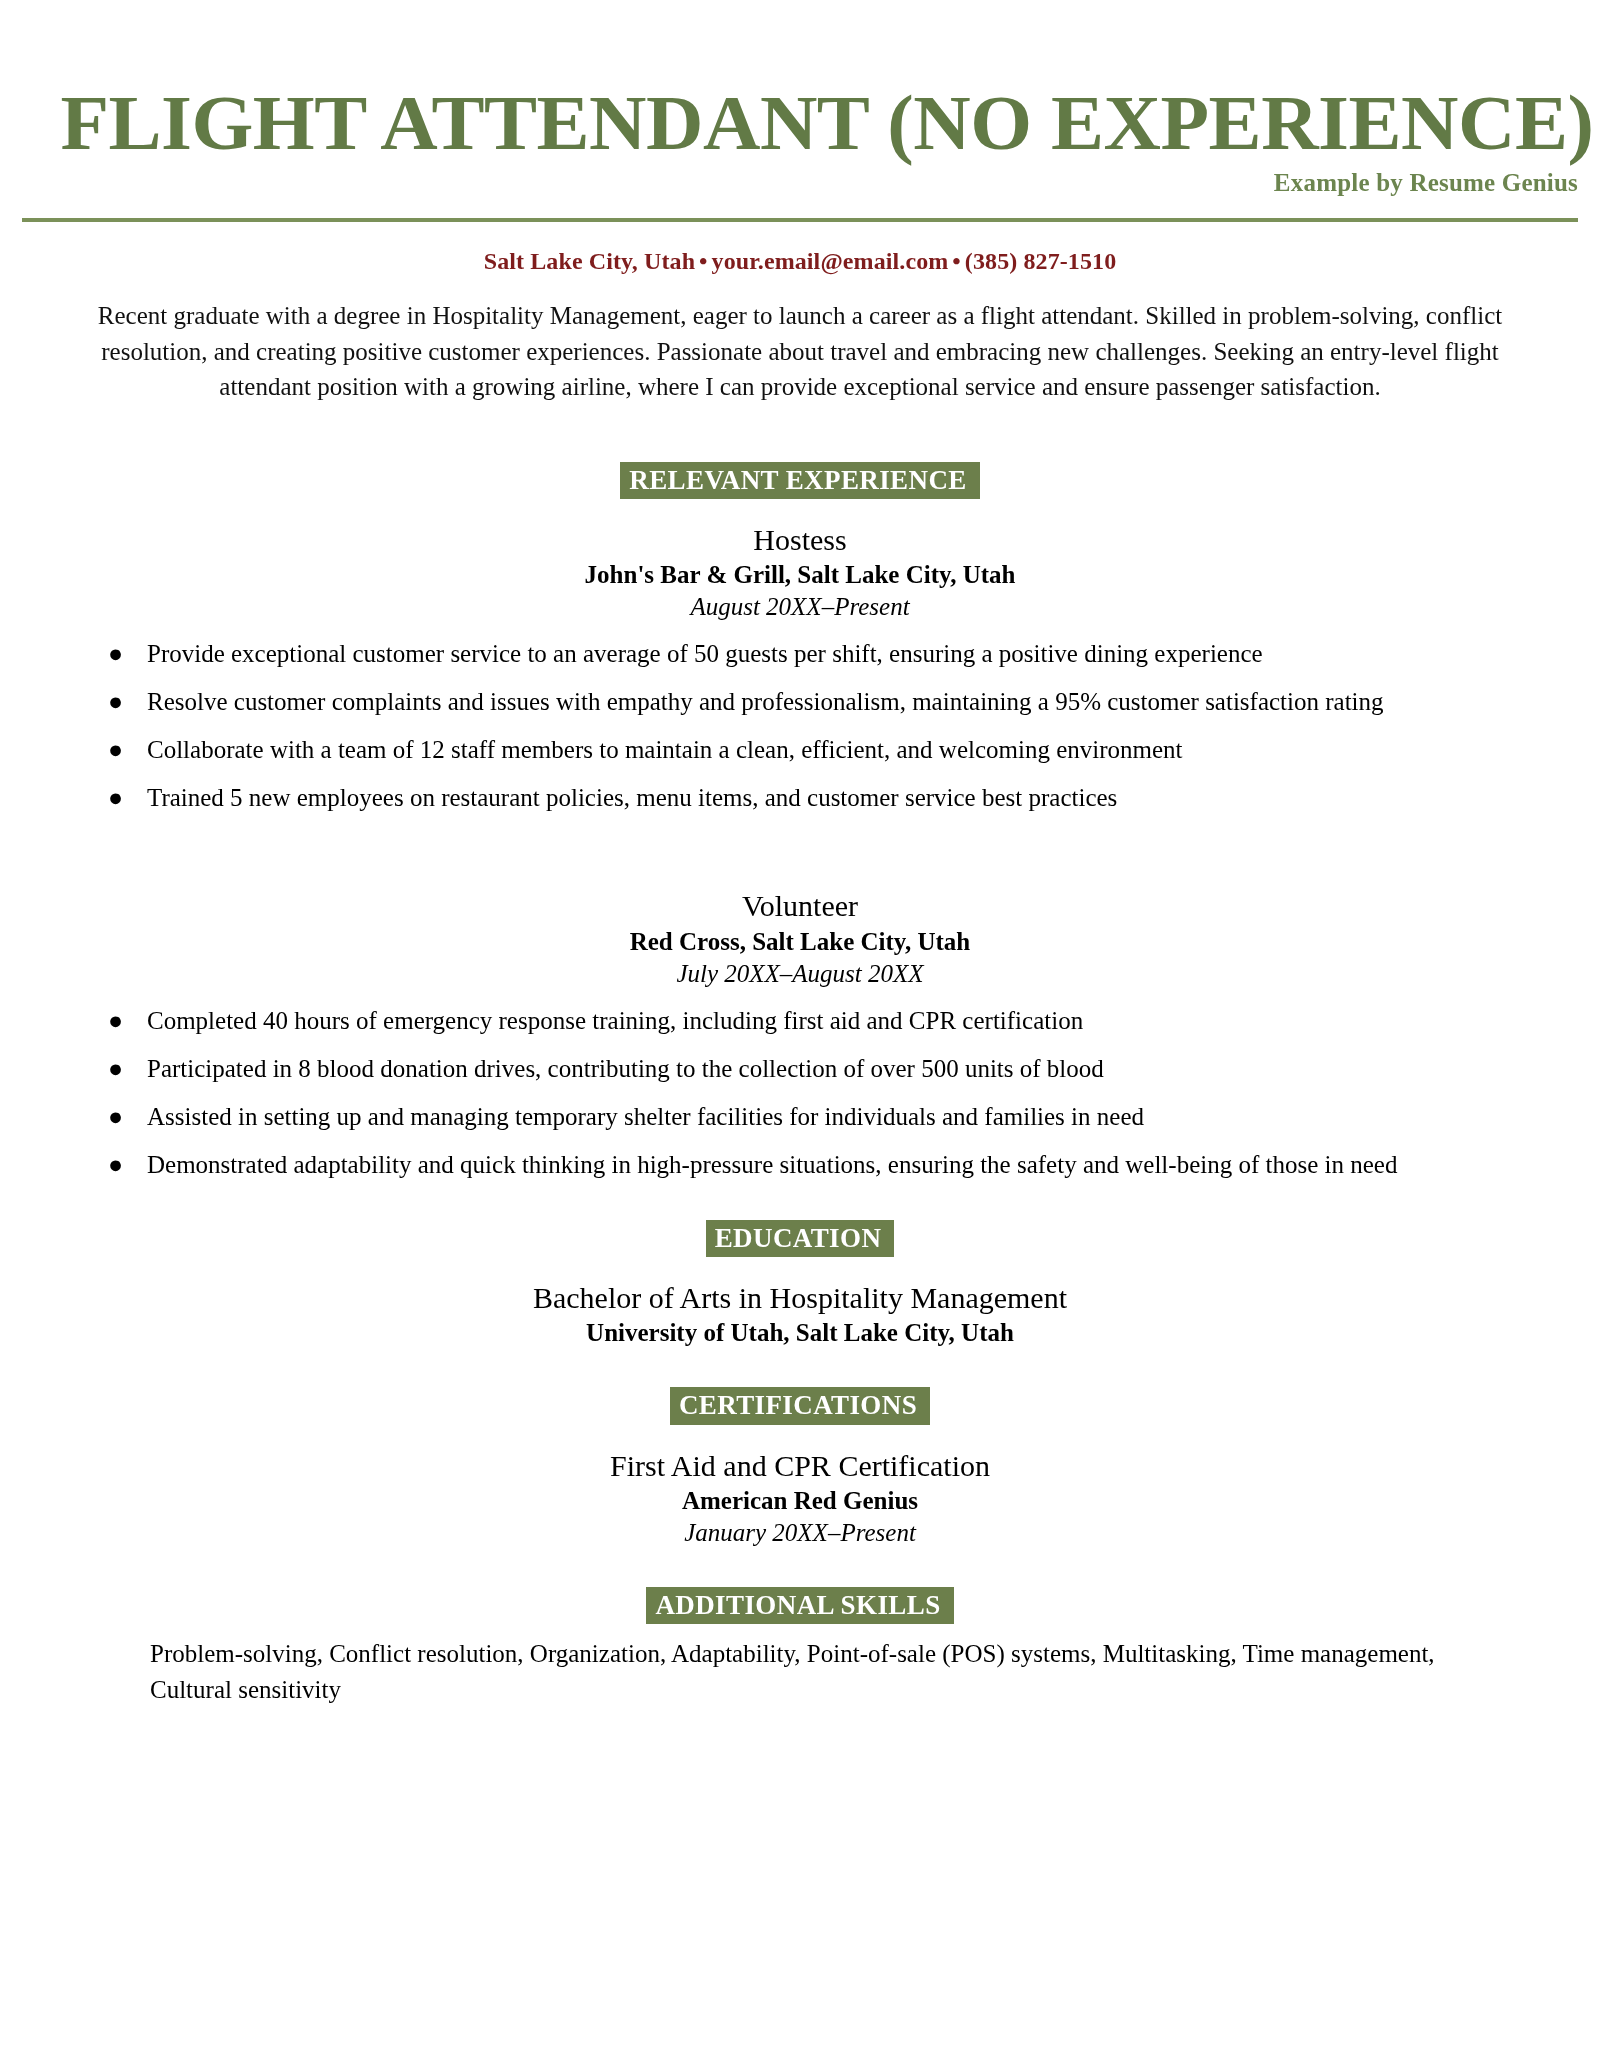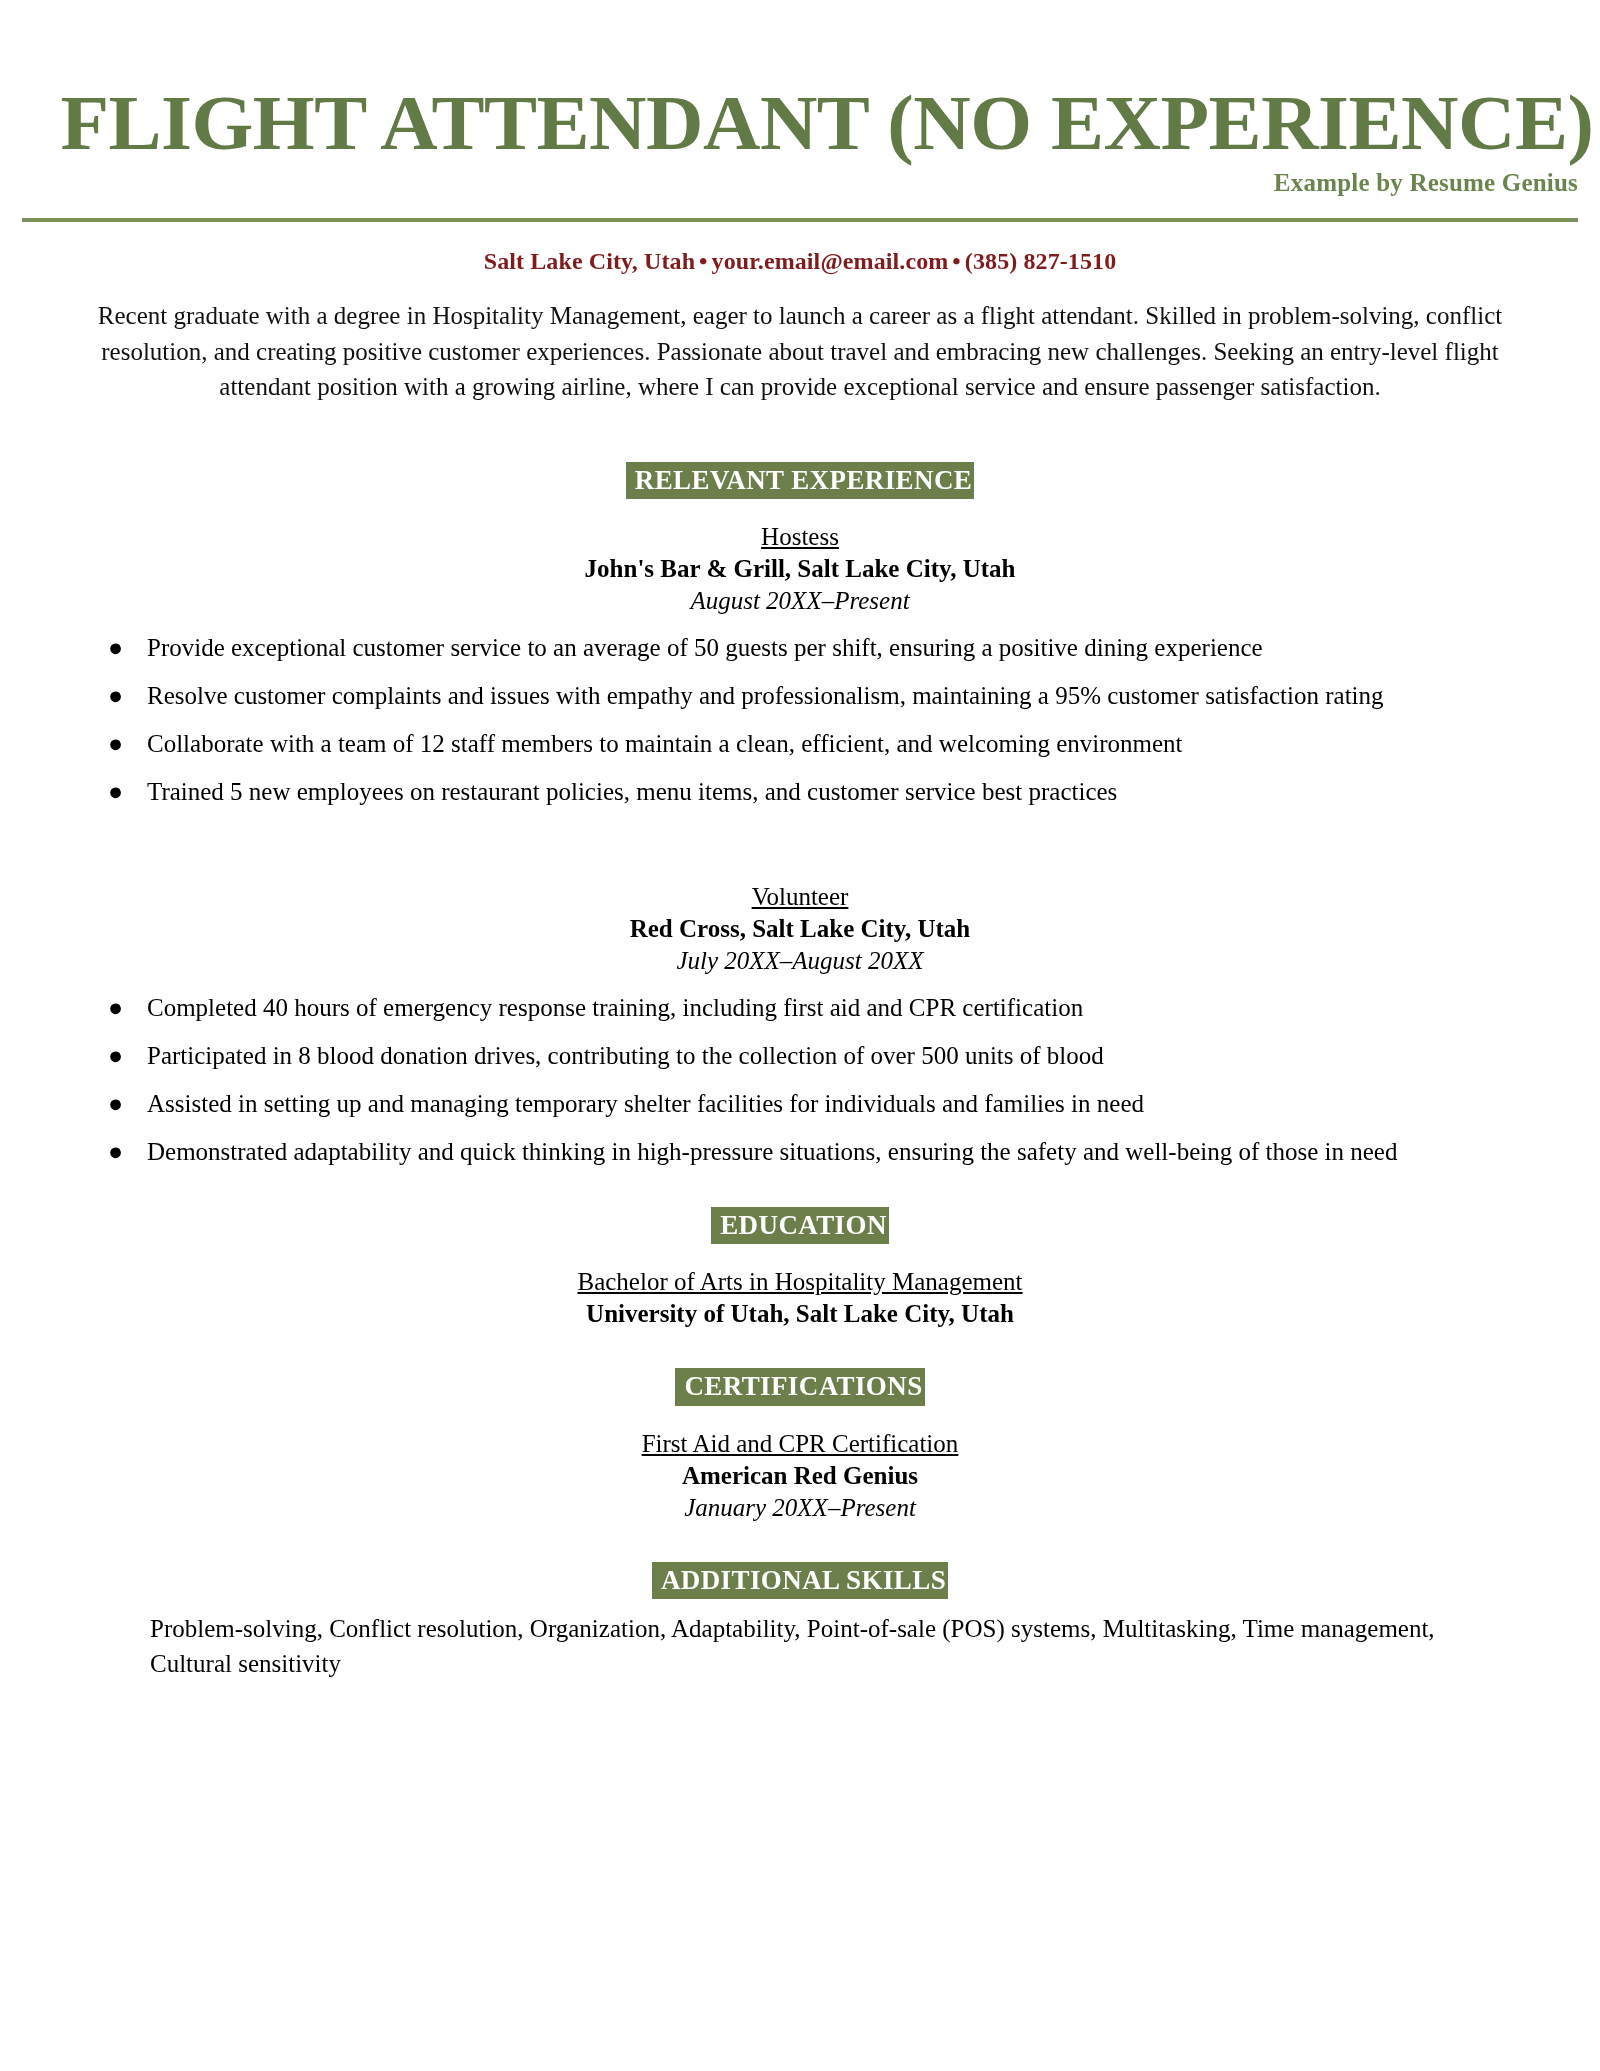--- a/index.html
+++ b/index.html
@@ -90,7 +90,7 @@
     font-size: 27px;
     font-weight: 700;
     letter-spacing: 0.4px;
-    padding: 3px 2px 4px 9px;
+    padding: 3px 13px 4px 9px;
     line-height: 1.12;
   }
 

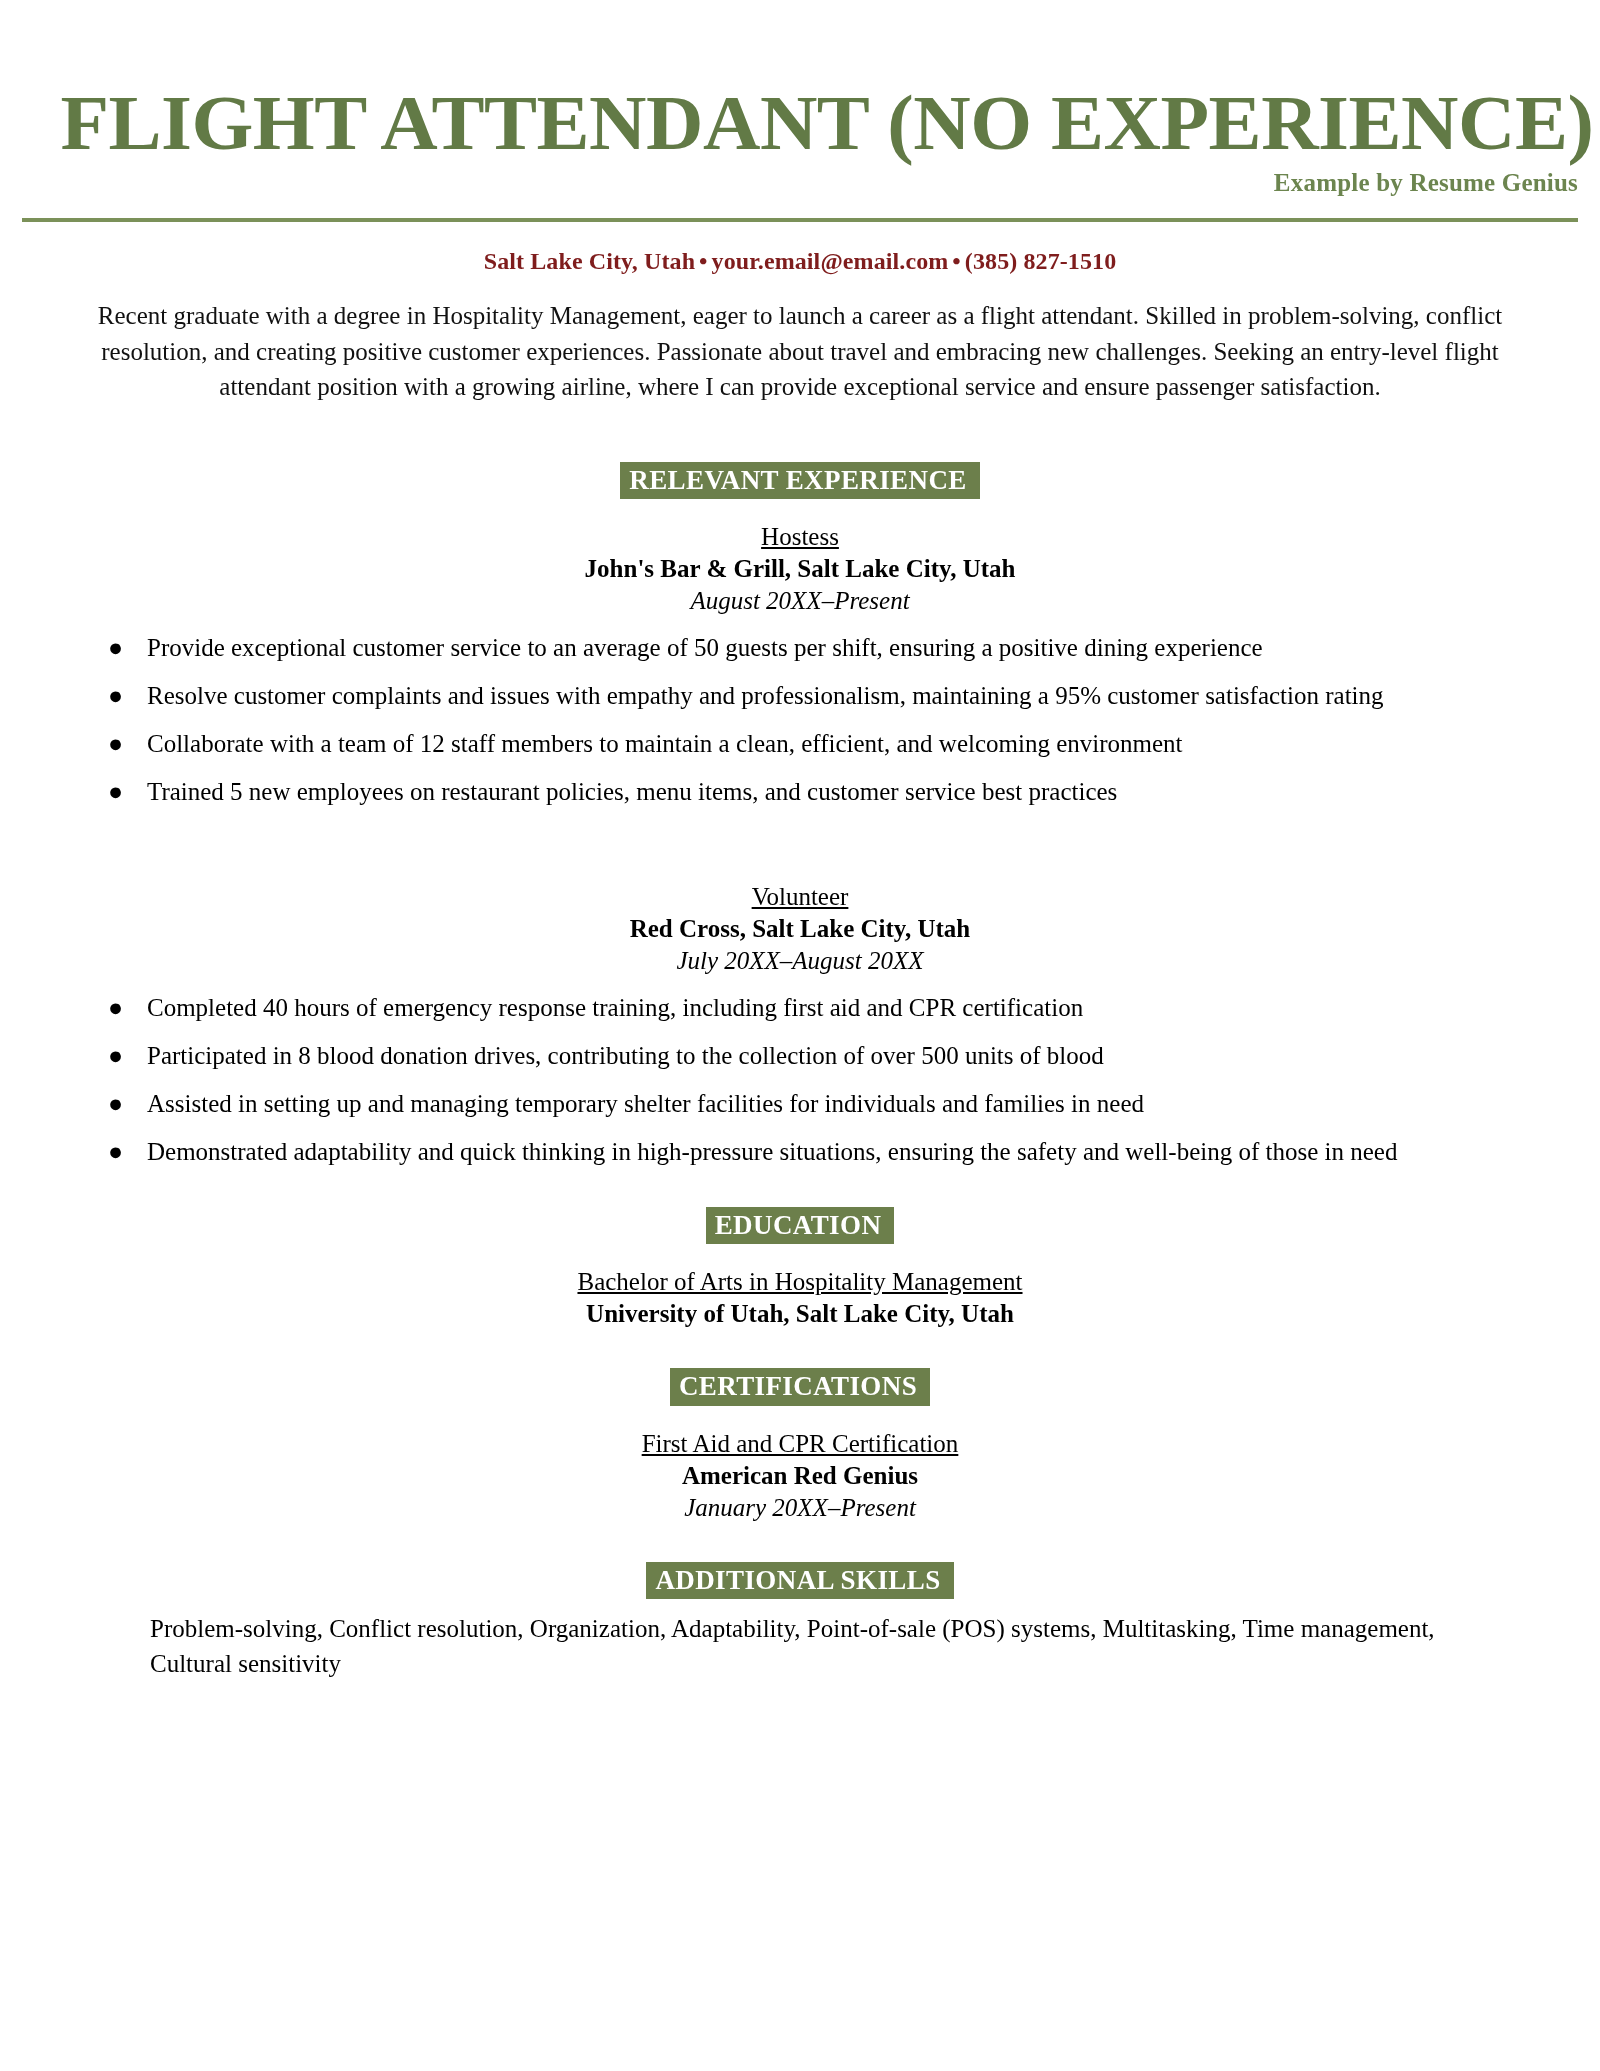--- a/index.html
+++ b/index.html
@@ -100,10 +100,9 @@
     margin-top: 22px;
   }
   .entry-role {
-    font-size: 25px;
+    font-size: 30px;
     font-weight: 400;
     line-height: 1.28;
-    text-decoration: underline;
   }
   .entry-org {
     font-size: 25px;

